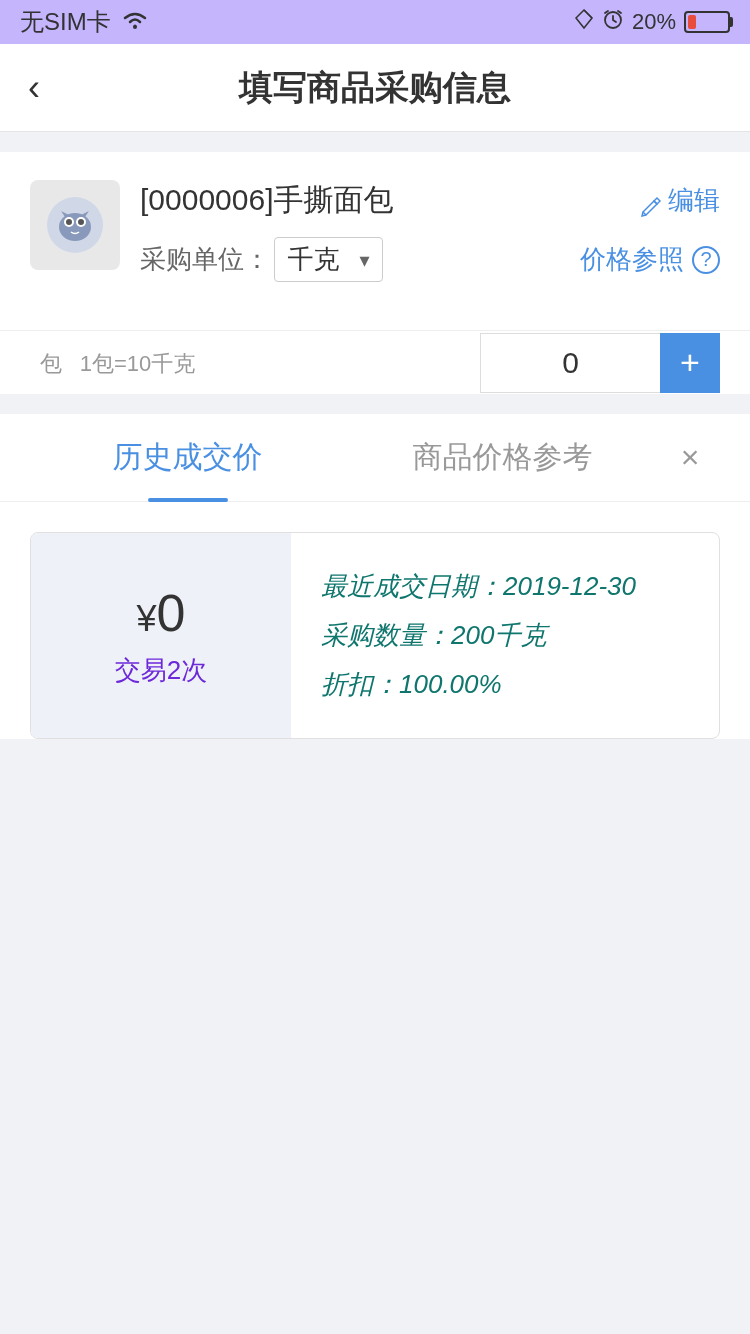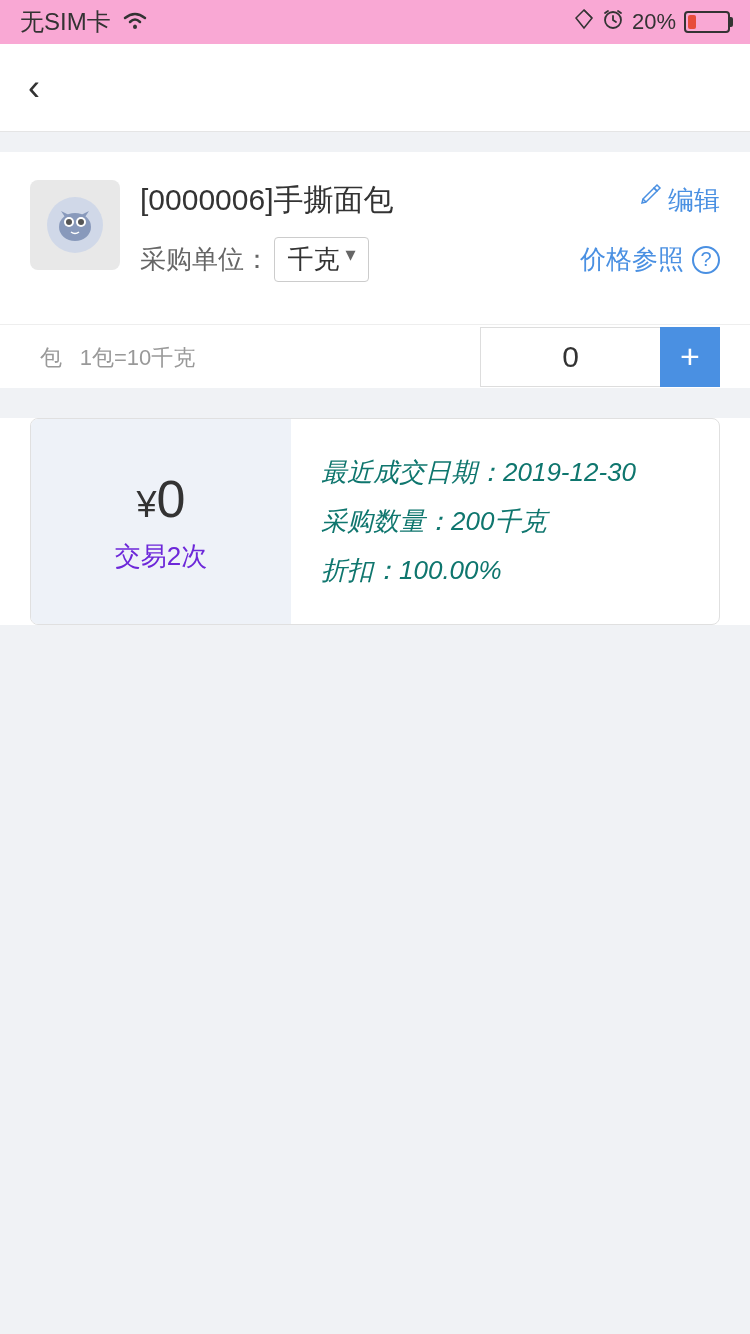--- a/index.html
+++ b/index.html
@@ -16,7 +16,7 @@
     .status-bar {
       width: 750px;
       height: 44px;
-      background: #f9a8d4;
+      background: #c4b5fd;
       display: flex;
       align-items: center;
       justify-content: space-between;

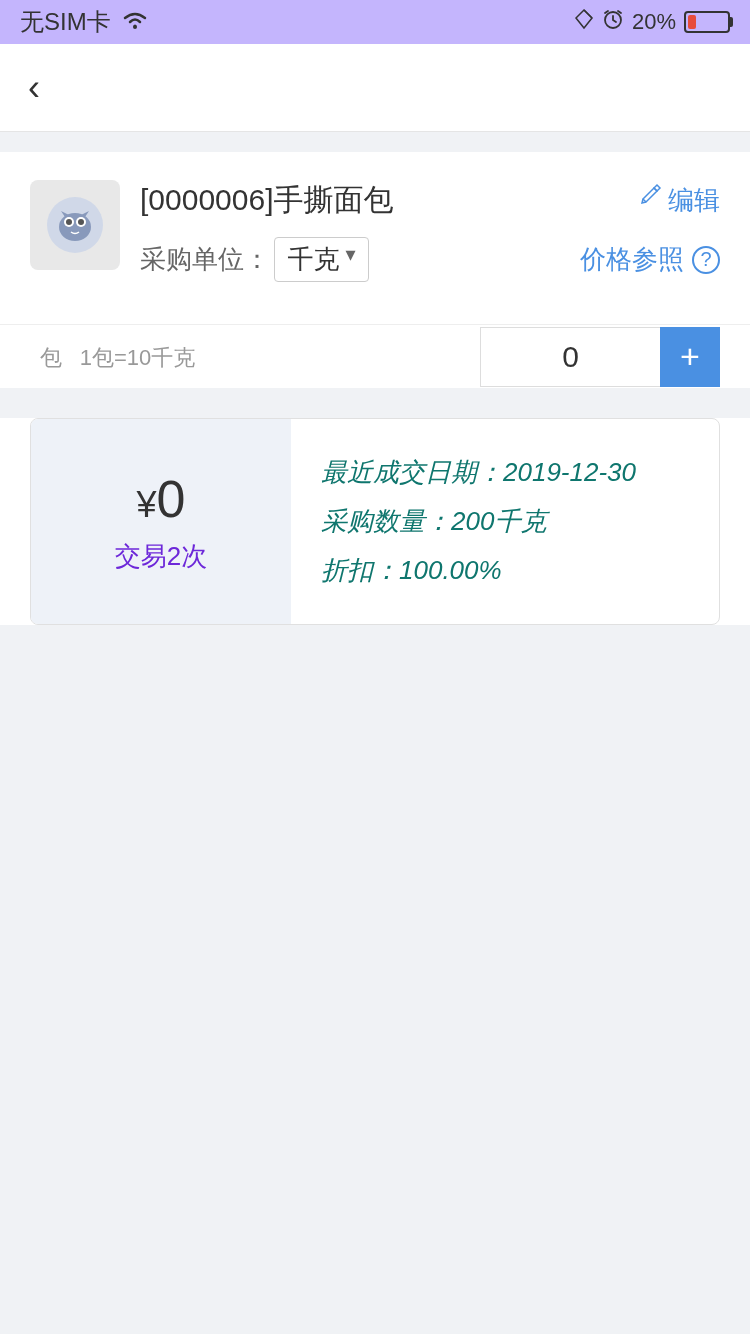--- a/index.html
+++ b/index.html
@@ -371,6 +371,7 @@
 
 <div class="nav-bar">
   <span class="nav-back">‹</span>
+  <span class="nav-title">填写商品采购信息</span>
 </div>
 
 <div class="product-card">

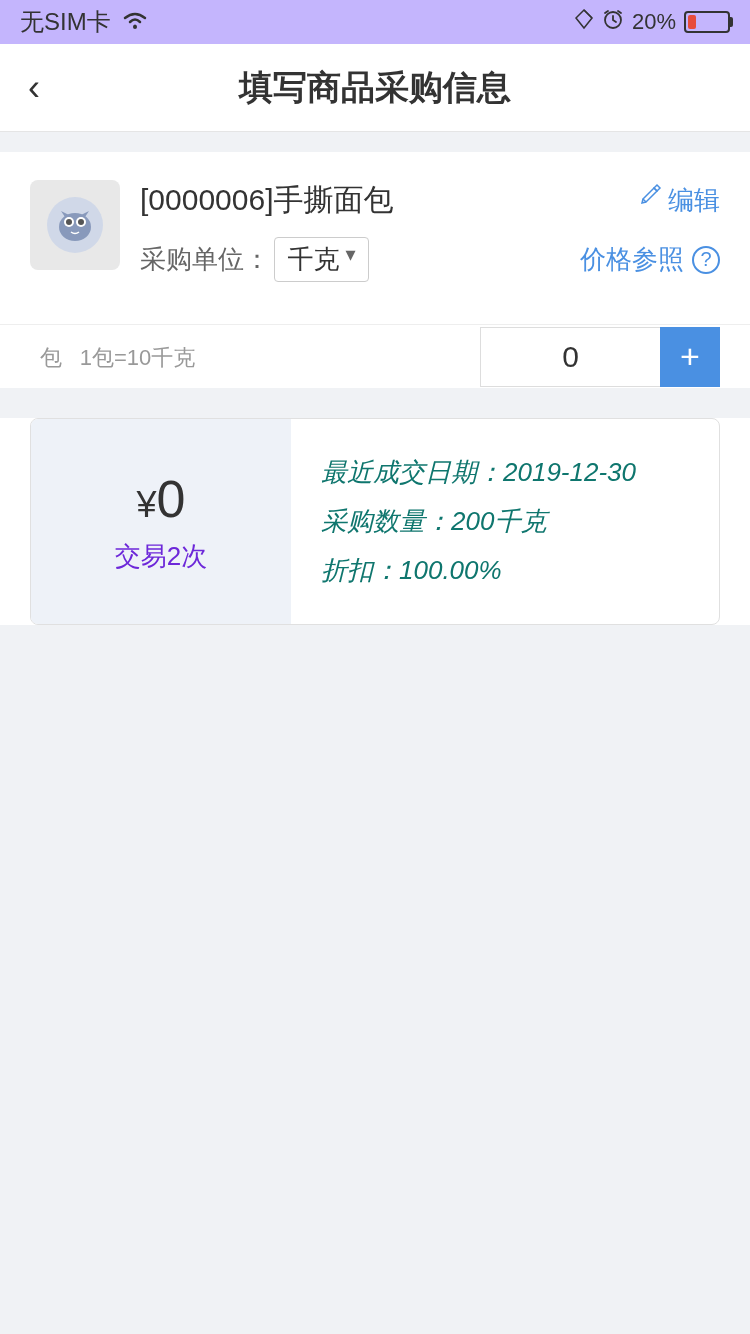--- a/index.html
+++ b/index.html
@@ -106,7 +106,7 @@
       display: flex;
       align-items: flex-start;
       gap: 20px;
-      margin-bottom: 14px;
+      margin-bottom: 20px;
     }
     .product-image {
       width: 90px;

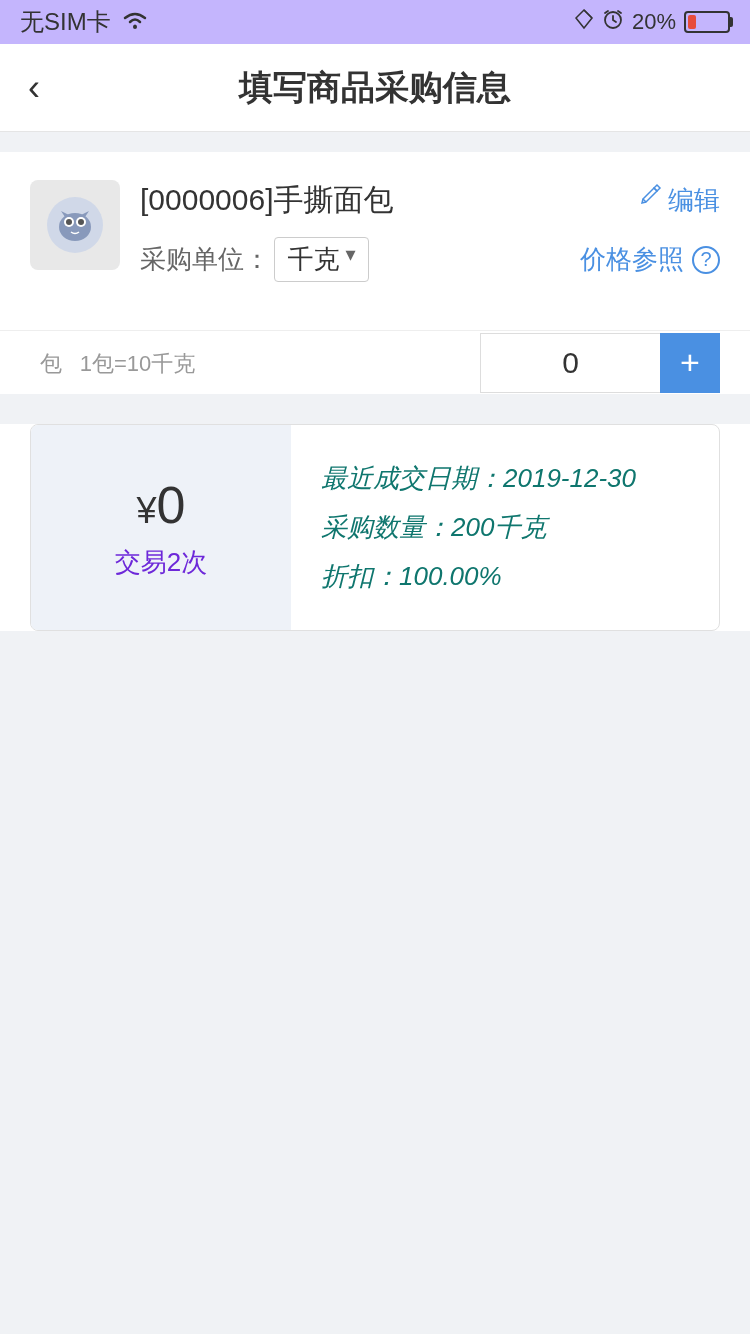--- a/index.html
+++ b/index.html
@@ -138,7 +138,7 @@
     }
     .edit-btn {
       display: flex;
-      align-items: flex-start;
+      align-items: flex-end;
       gap: 6px;
       font-size: 26px;
       color: #4a90e2;

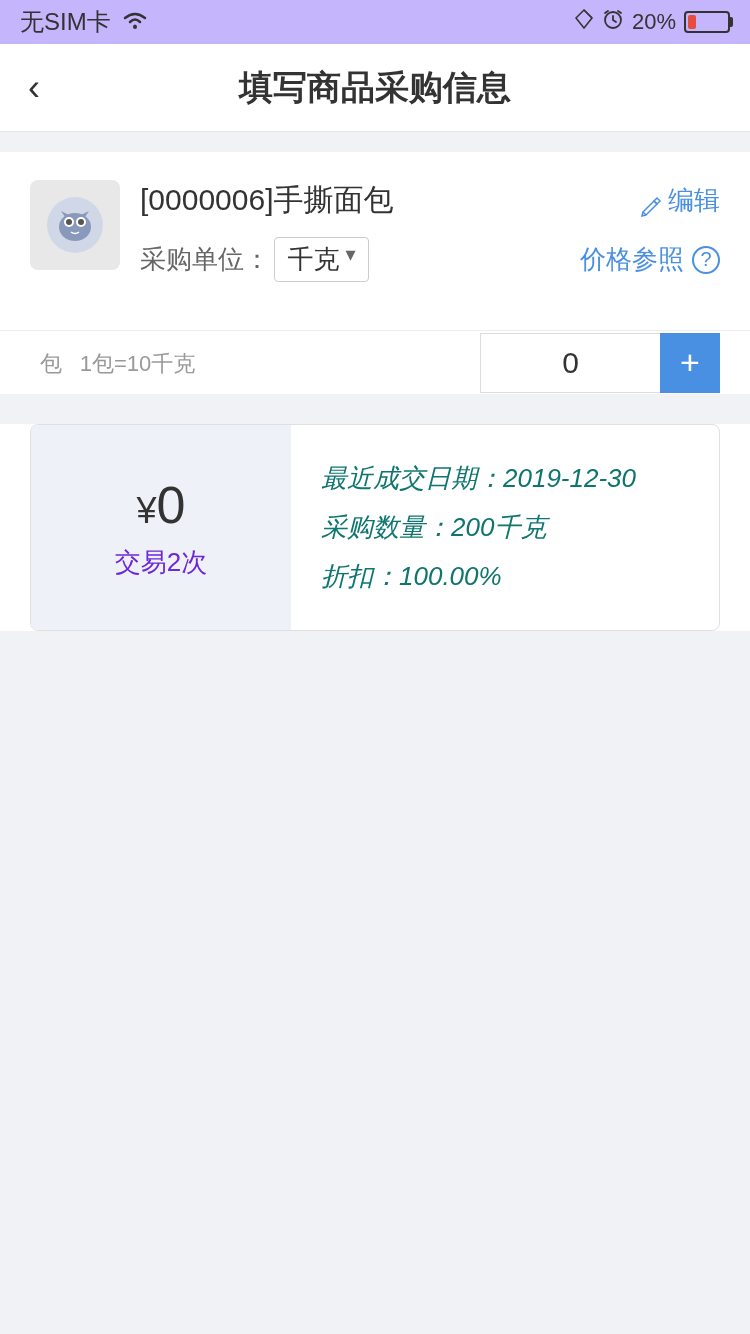--- a/index.html
+++ b/index.html
@@ -156,13 +156,14 @@
     }
     .unit-select {
       display: inline-flex;
+      align-items: center;
       border: 1px solid #ccc;
       border-radius: 4px;
       padding: 4px 12px;
       font-size: 26px;
       color: #333;
       cursor: pointer;
-      gap: 6px;
+      gap: 20px;
     }
     .price-ref {
       display: flex;

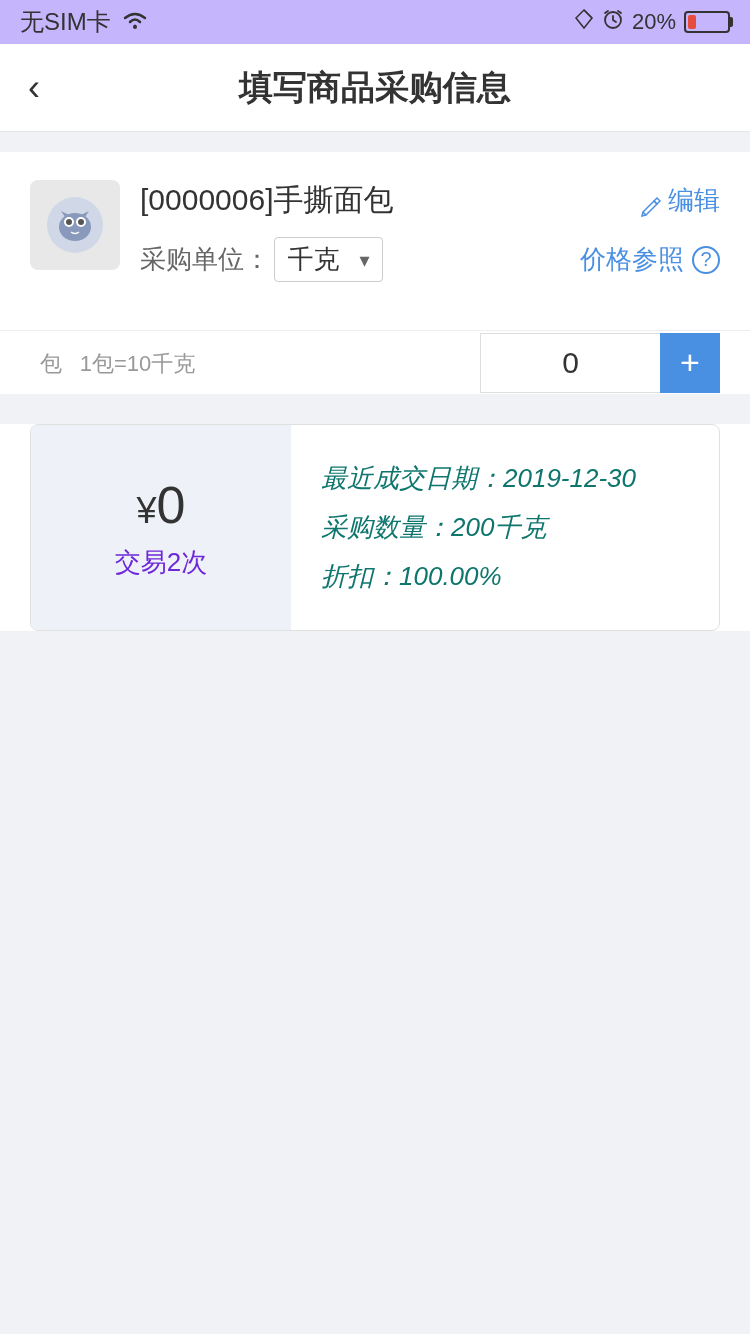--- a/index.html
+++ b/index.html
@@ -434,6 +434,16 @@
 </div>
 
 <div class="tabs-container">
+  <div class="tabs-header">
+    <div class="tab-item active">
+      <span>历史成交价</span>
+      <div class="tab-underline"></div>
+    </div>
+    <div class="tab-item">
+      <span>商品价格参考</span>
+    </div>
+    <div class="tab-close">×</div>
+  </div>
 
   <div class="history-card">
     <div class="history-left">

